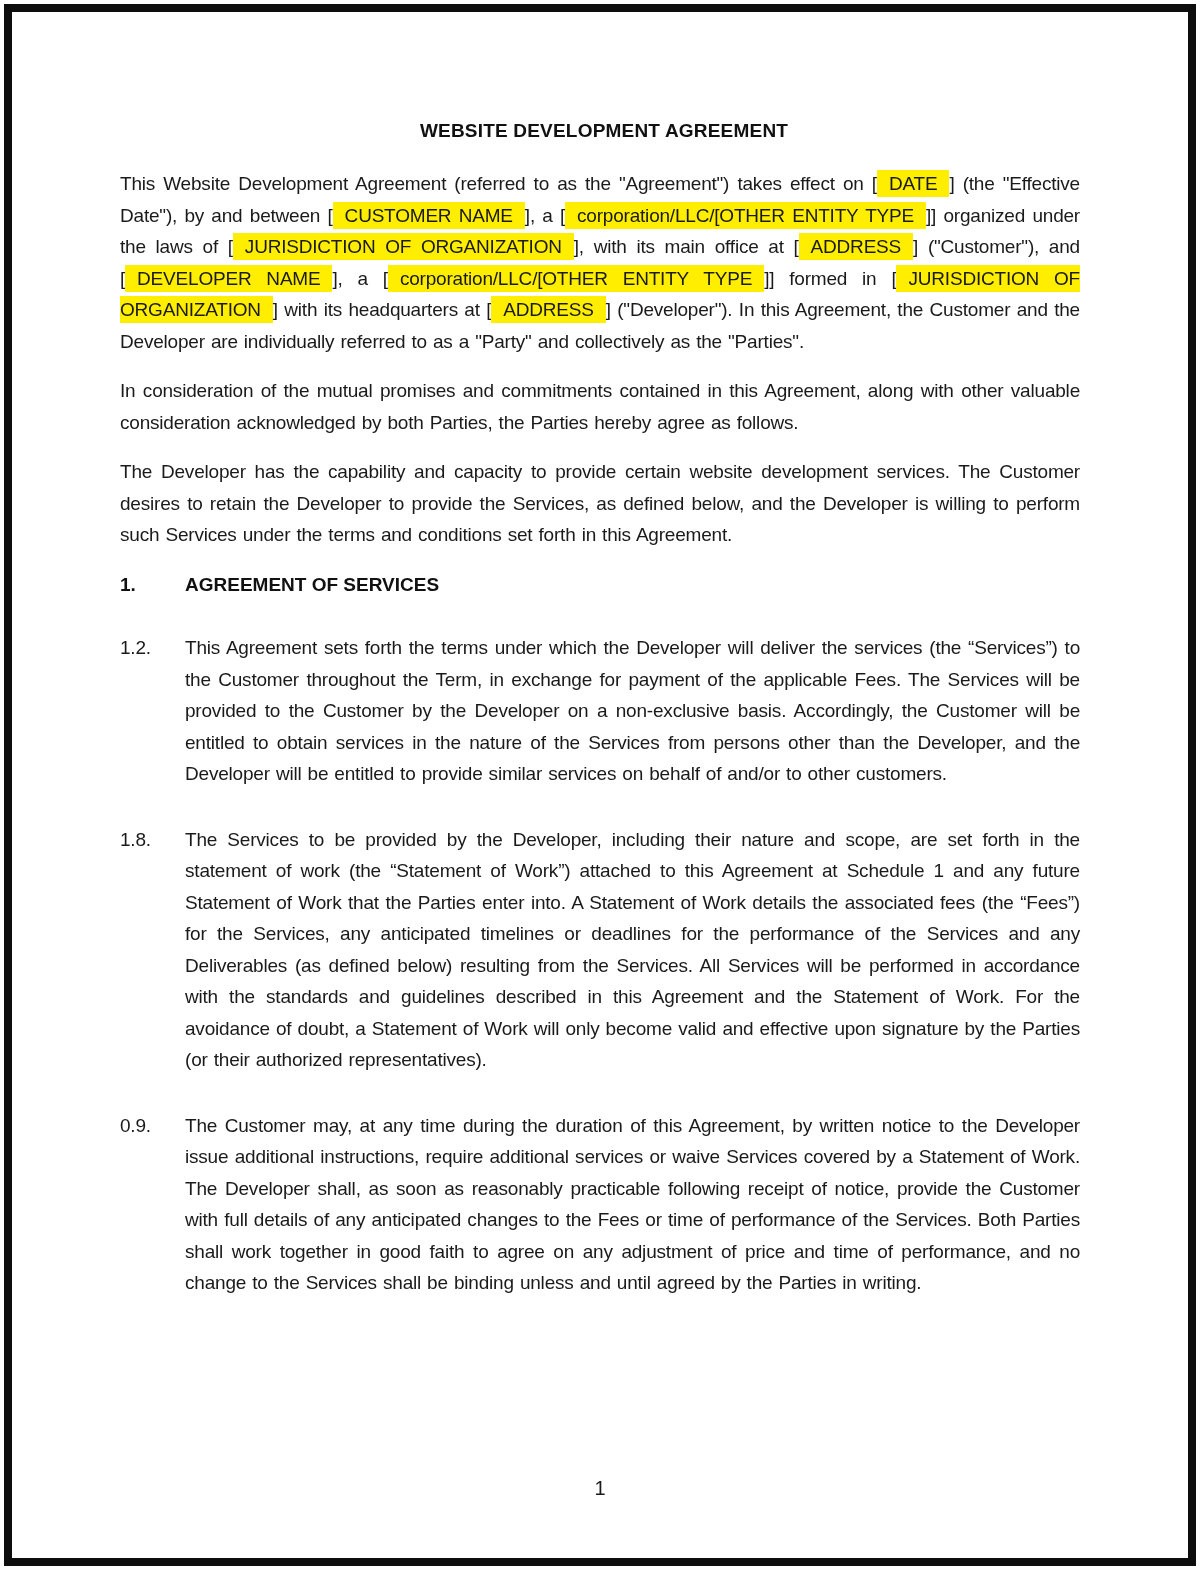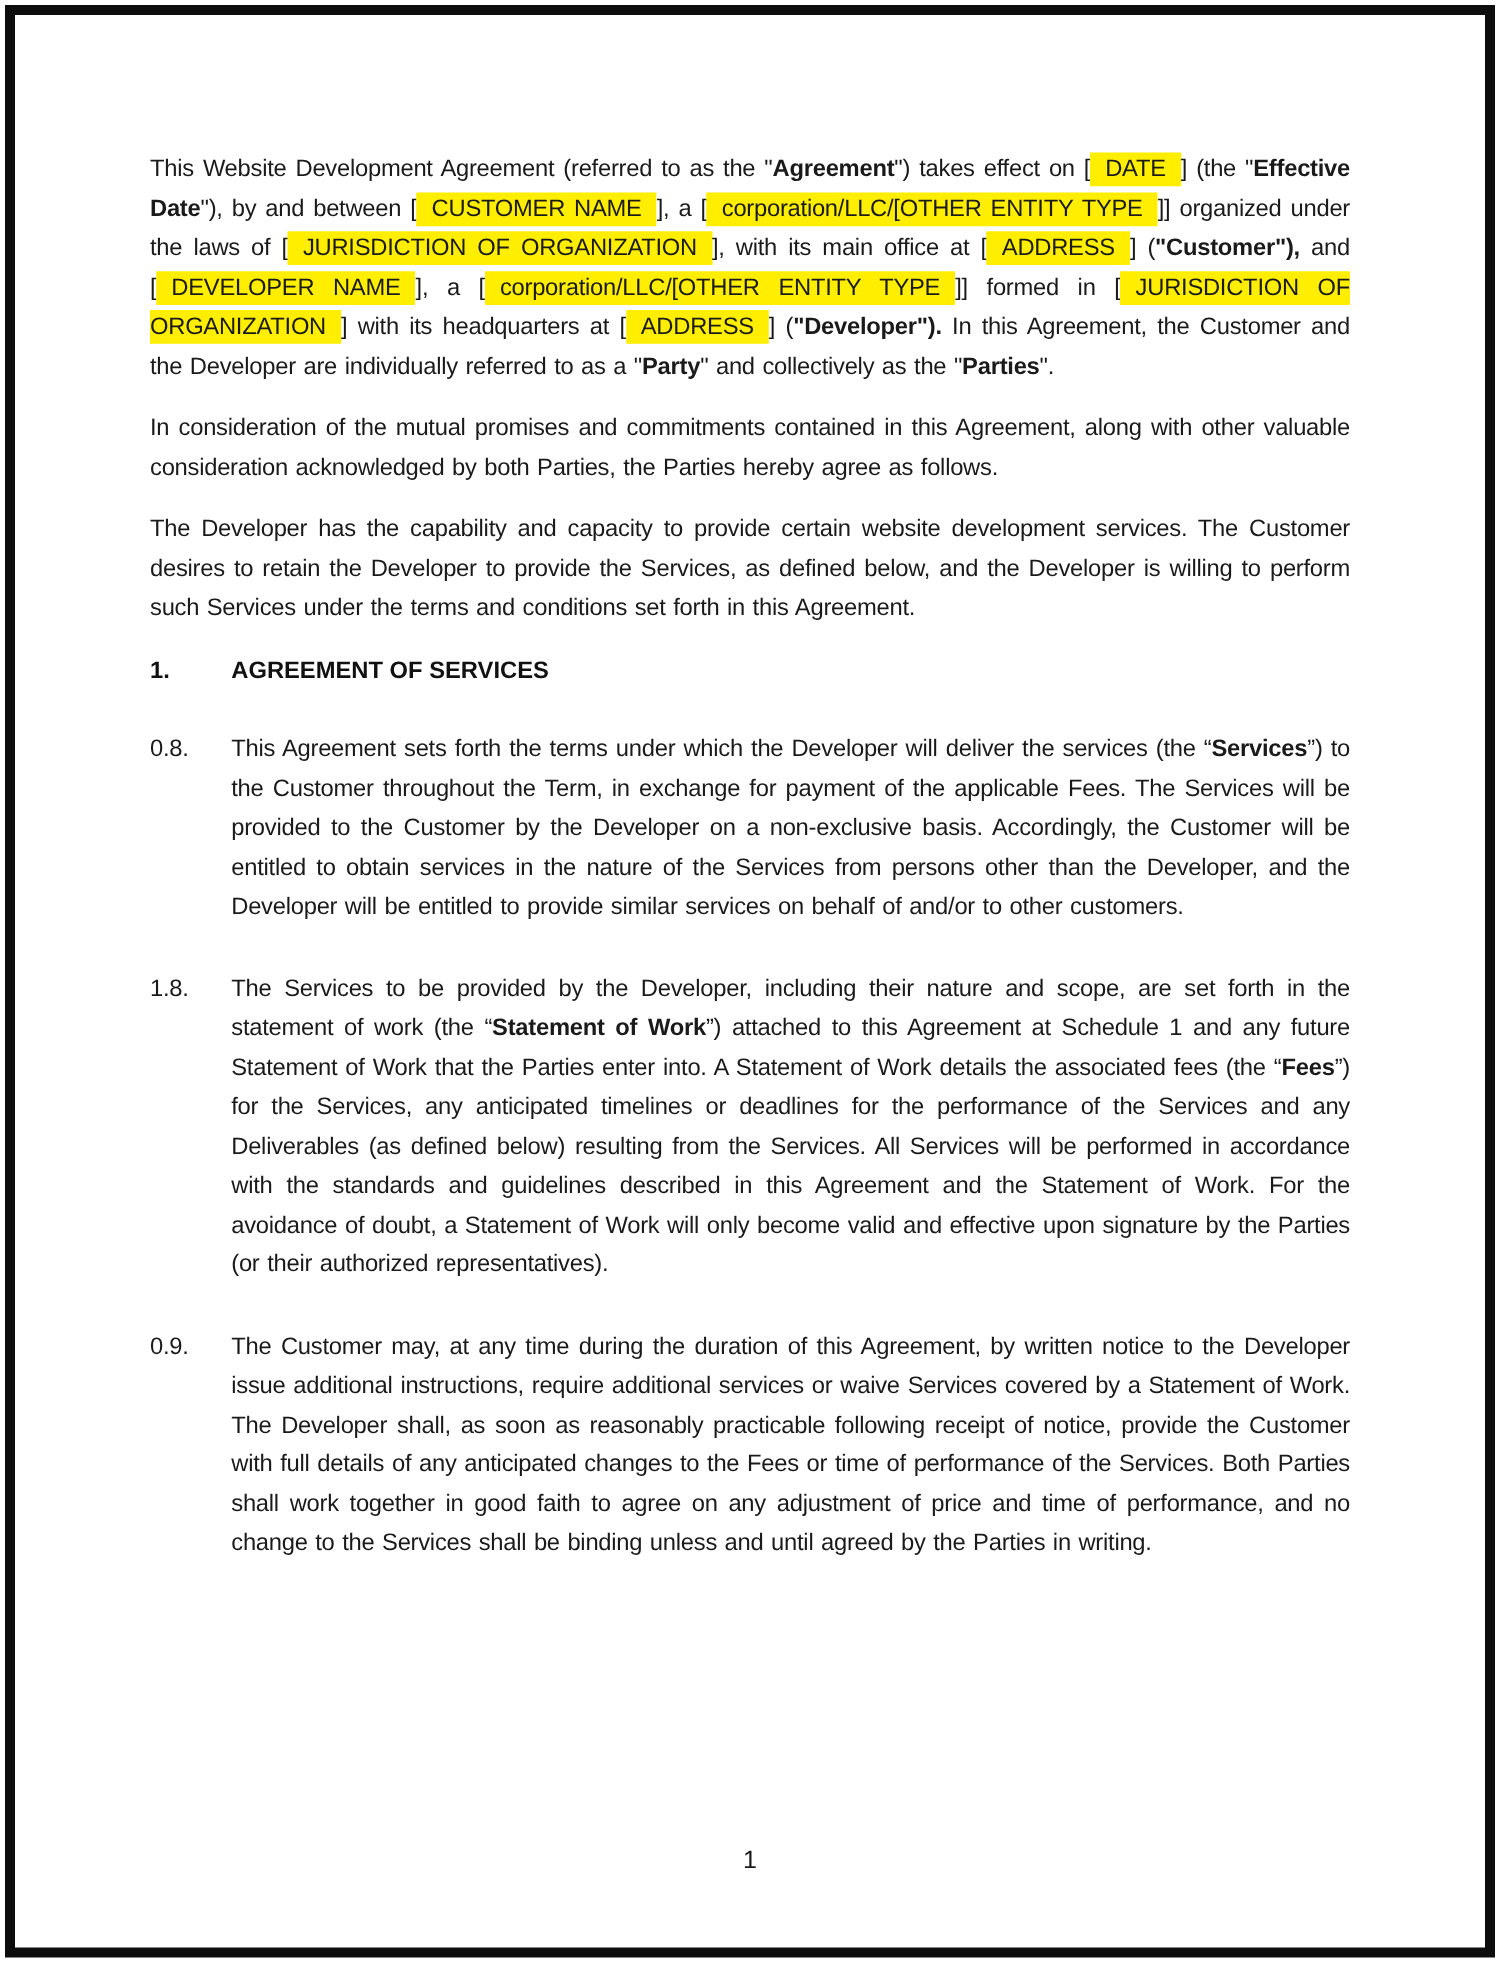--- a/index.html
+++ b/index.html
@@ -88,6 +88,7 @@
 
 <div class="page">
 
+  <div class="doc-title">WEBSITE DEVELOPMENT AGREEMENT</div>
 
   <p class="para"><span>This Website Development Agreement (referred to as the "</span><span class="b">Agreement</span><span>") takes effect on [</span><span class="hl">DATE</span><span>] (the "</span><span class="b">Effective Date</span><span>"), by and between [</span><span class="hl">CUSTOMER NAME</span><span>], a [</span><span class="hl">corporation/LLC/[OTHER ENTITY TYPE</span><span>]] organized under the laws of [</span><span class="hl">JURISDICTION OF ORGANIZATION</span><span>], with its main office at [</span><span class="hl">ADDRESS</span><span>] (</span><span class="b">"Customer"),</span><span> and [</span><span class="hl">DEVELOPER NAME</span><span>], a [</span><span class="hl">corporation/LLC/[OTHER ENTITY TYPE</span><span>]] formed in [</span><span class="hl">JURISDICTION OF ORGANIZATION</span><span>] with its headquarters at [</span><span class="hl">ADDRESS</span><span>] (</span><span class="b">"Developer").</span><span> In this Agreement, the Customer and the Developer are individually referred to as a "</span><span class="b">Party</span><span>" and collectively as the "</span><span class="b">Parties</span><span>".</span></p>
 

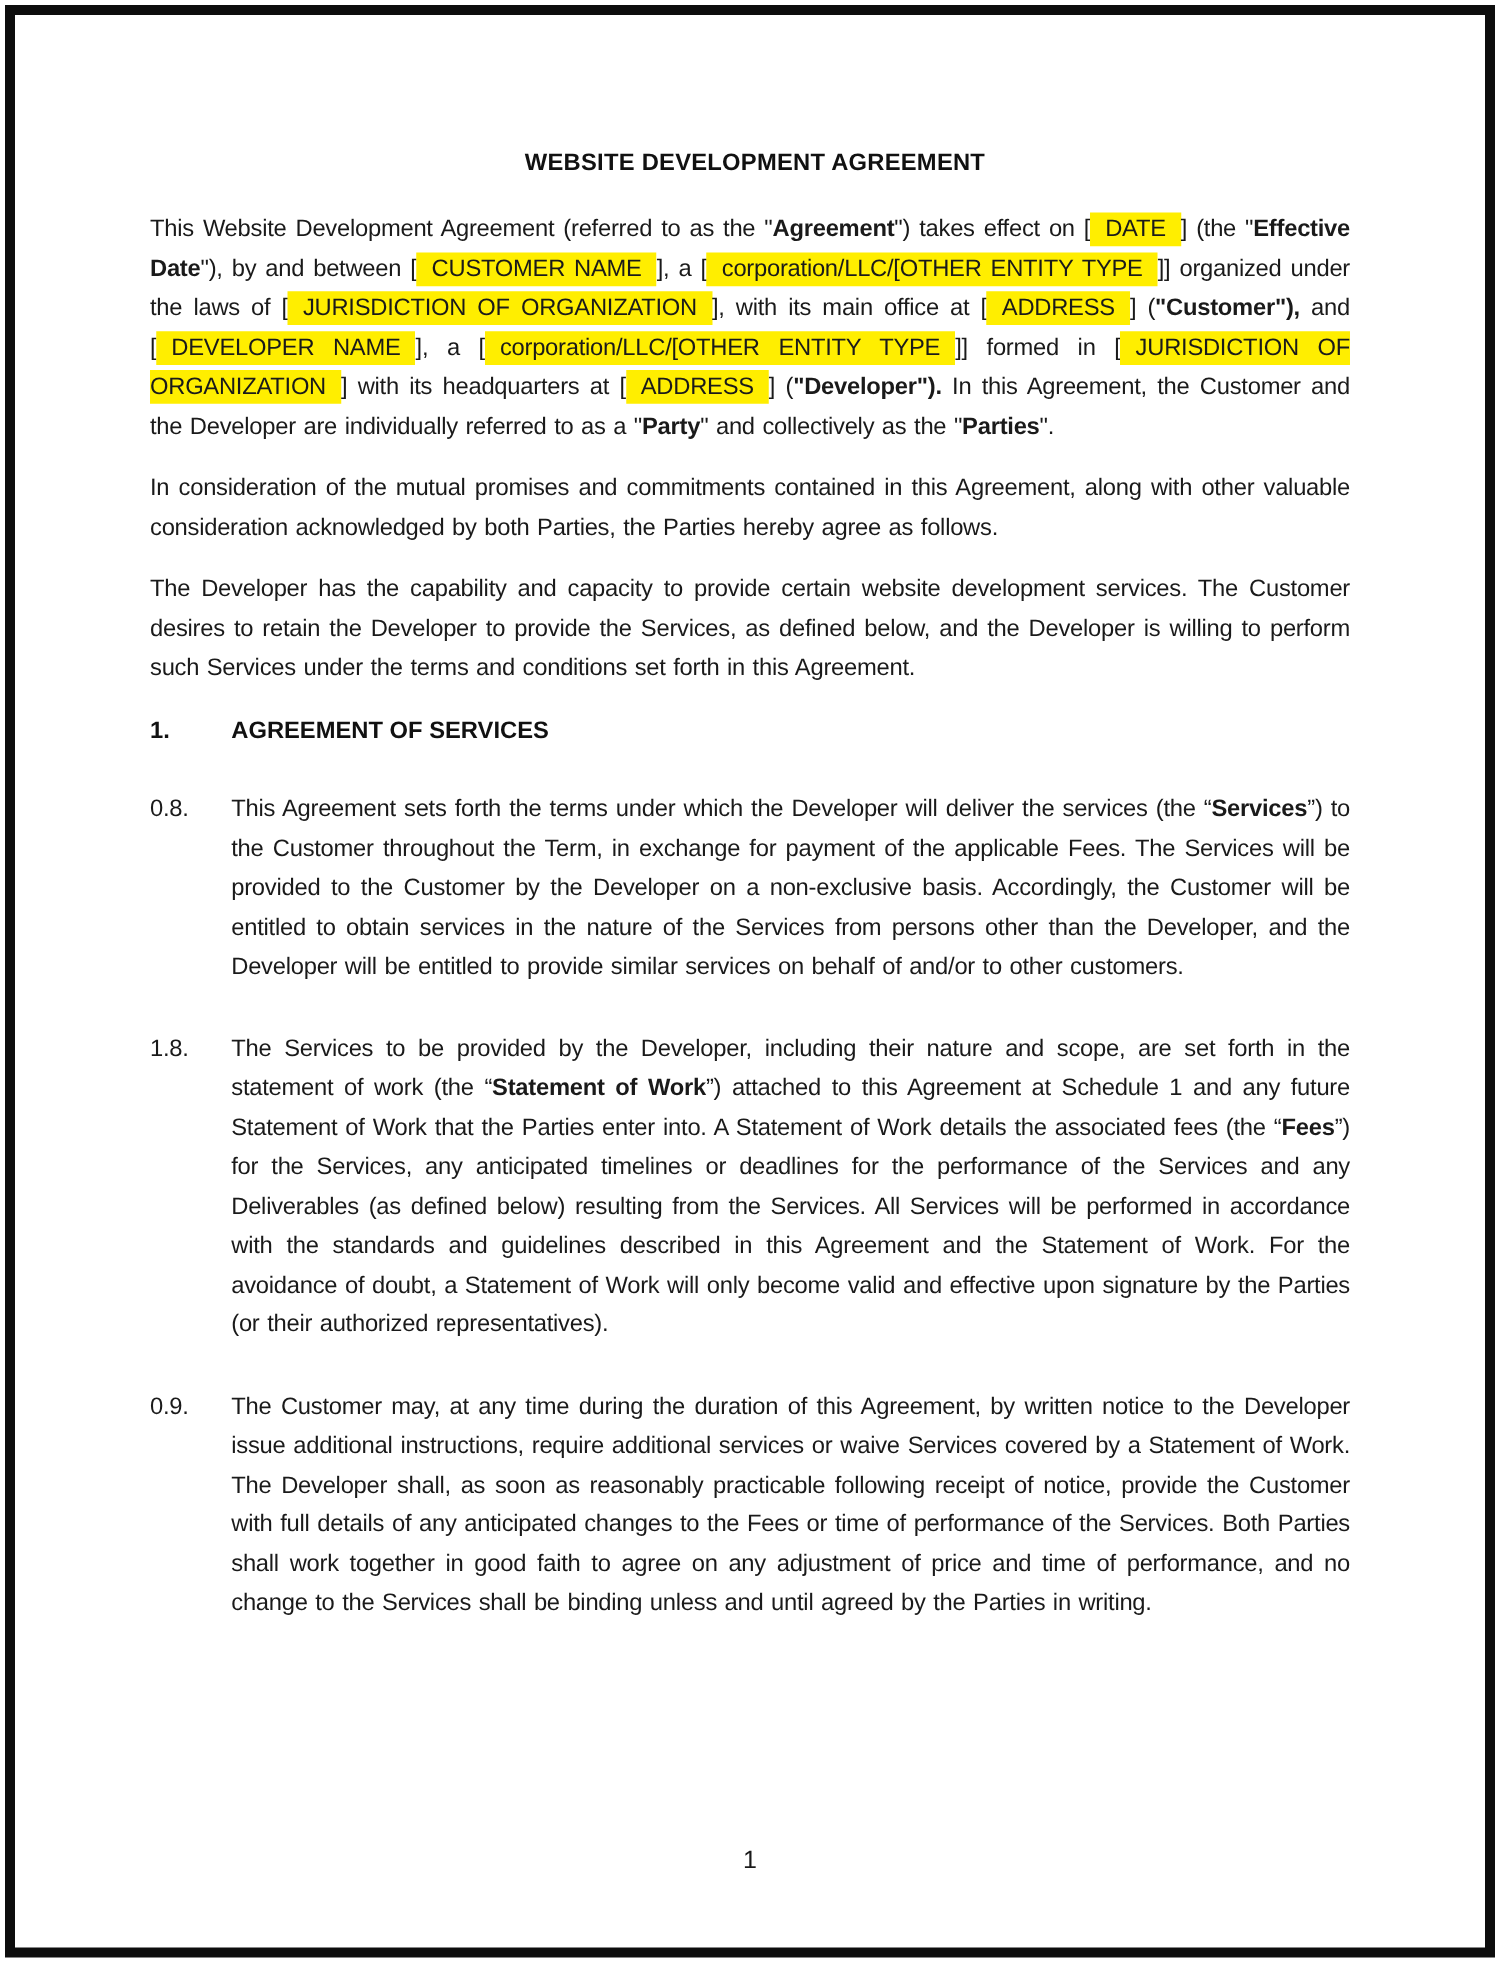--- a/index.html
+++ b/index.html
@@ -36,7 +36,7 @@
     margin-bottom: 18px;
     width: 960px;
   }
-  .b { font-weight: bold; }
+  .b { font-weight: normal; }
   .hl {
     background: var(--hl, #ffee00);
     padding: 3px 12px;

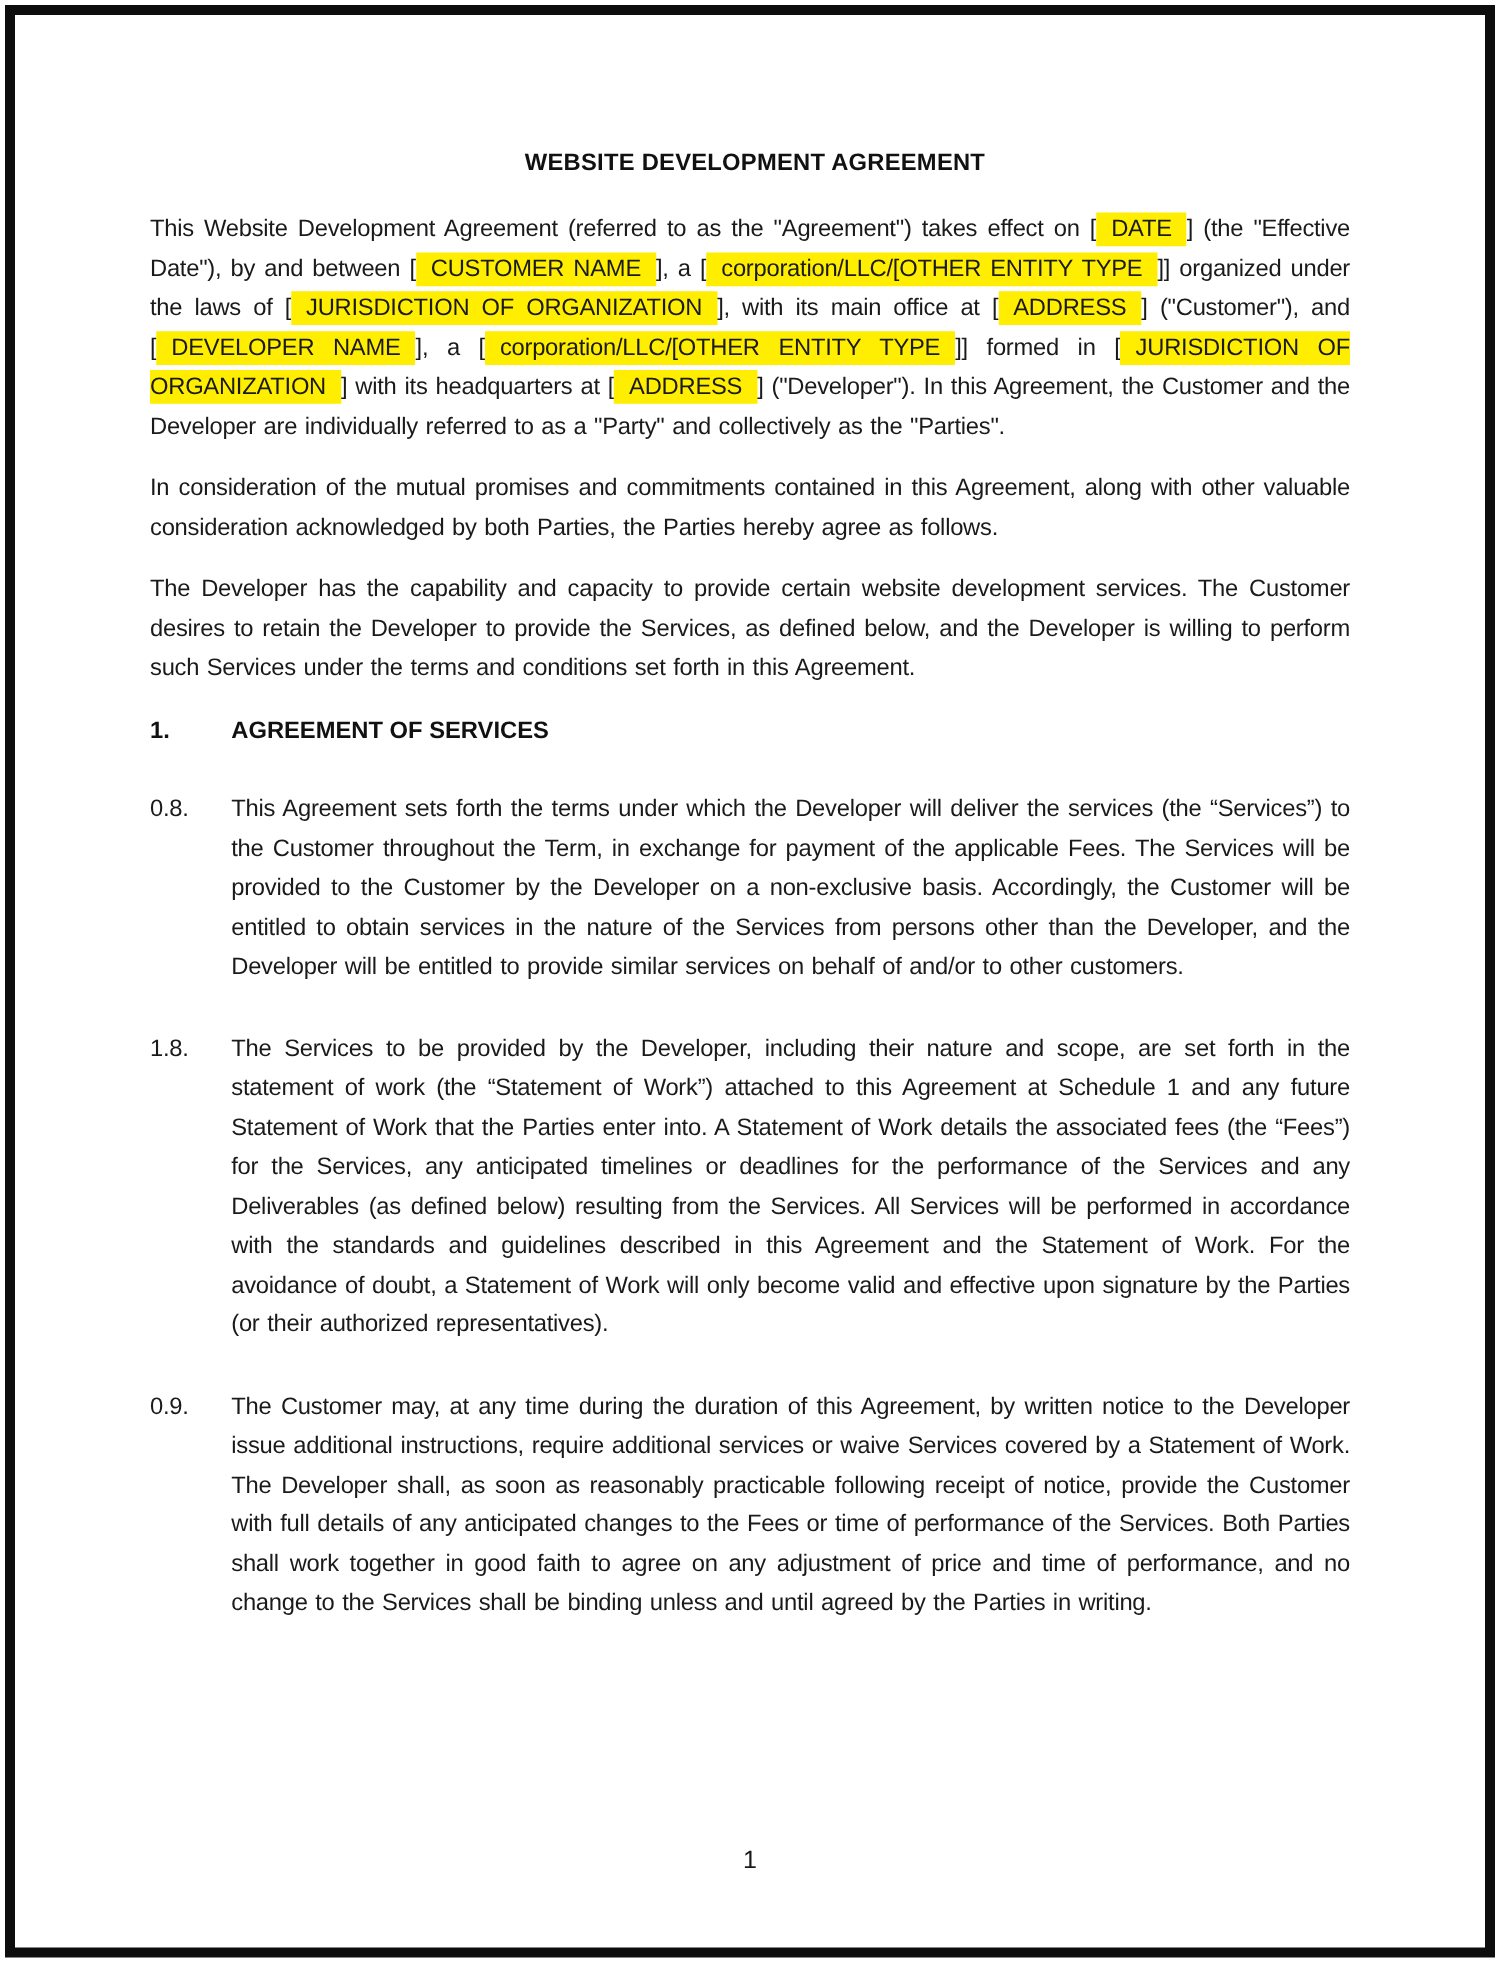--- a/index.html
+++ b/index.html
@@ -102,7 +102,7 @@
   </div>
 
   <div class="clause">
-    <span class="num">0.8.</span>
+    <span class="num">1.2.</span>
     <div class="clause-text"><span>This Agreement sets forth the terms under which the Developer will deliver the services (the “</span><span class="b">Services</span><span>”) to the Customer throughout the Term, in exchange for payment of the applicable Fees. The Services will be provided to the Customer by the Developer on a non-exclusive basis. Accordingly, the Customer will be entitled to obtain services in the nature of the Services from persons other than the Developer, and the Developer will be entitled to provide similar services on behalf of and/or to other customers.</span></div>
   </div>
 

